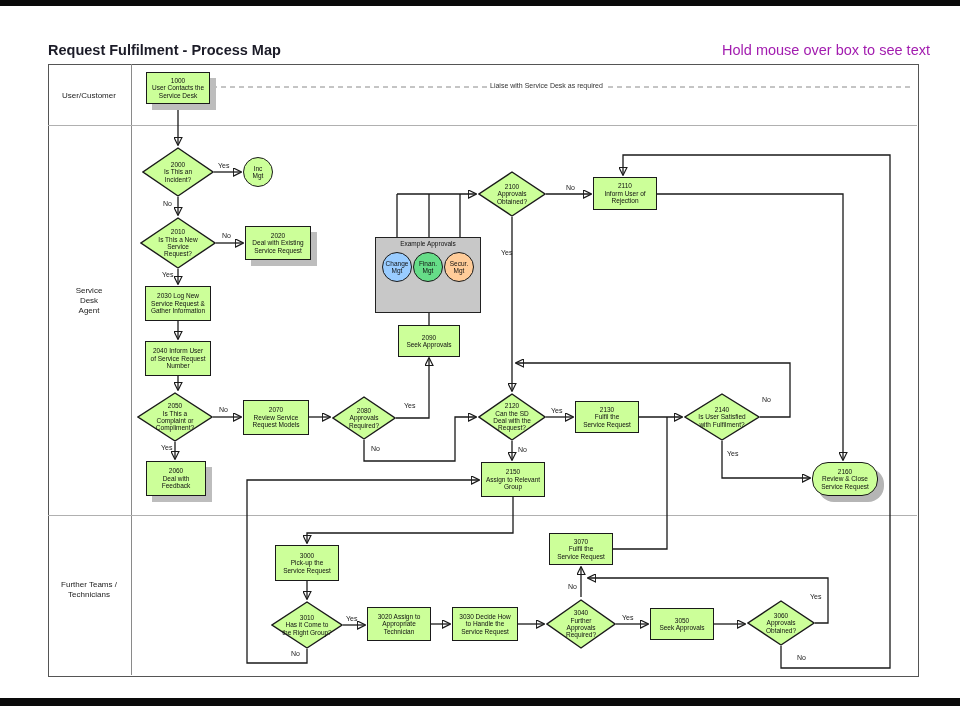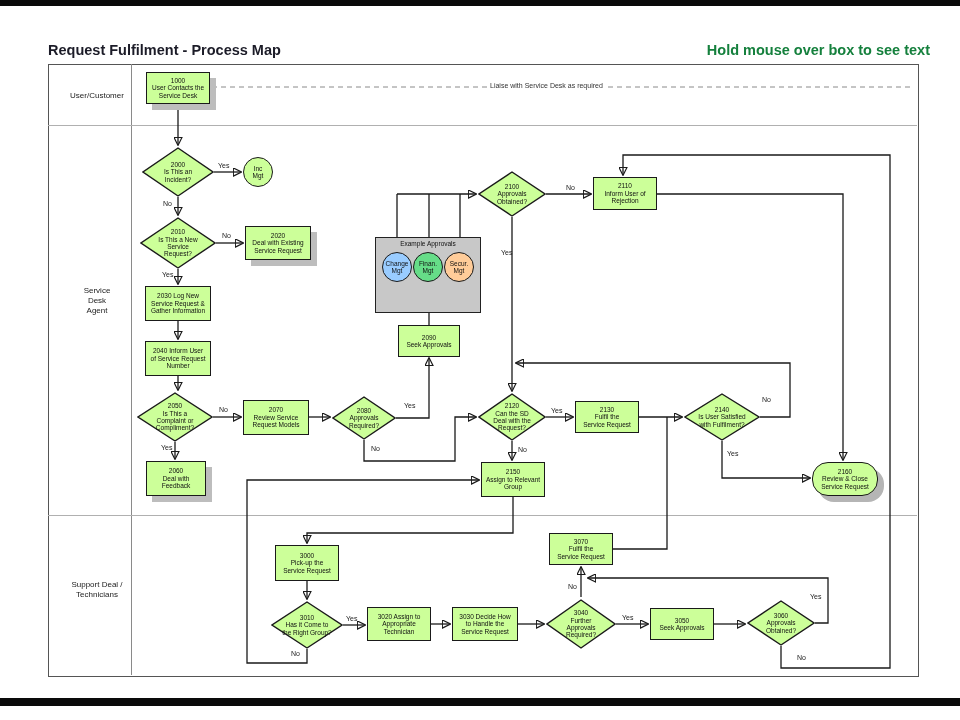--- a/index.html
+++ b/index.html
@@ -9,7 +9,7 @@
   .bar.top{top:0;height:6px;}
   .bar.bottom{top:698px;height:8px;}
   .title{position:absolute;left:48px;top:42px;font-size:14.5px;font-weight:700;color:#1c1c28;}
-  .hint{position:absolute;right:30px;top:42px;font-size:14.5px;font-weight:700;color:#15803d;}
+  .hint{position:absolute;right:30px;top:42px;font-size:14.5px;font-weight:400;color:#a21caf;}
   
   .tbl{position:absolute;left:48px;top:64px;width:869px;height:611px;border:1px solid #555;}
   .vdiv{position:absolute;left:131px;top:64px;width:1px;height:611px;background:#8a8a8a;}

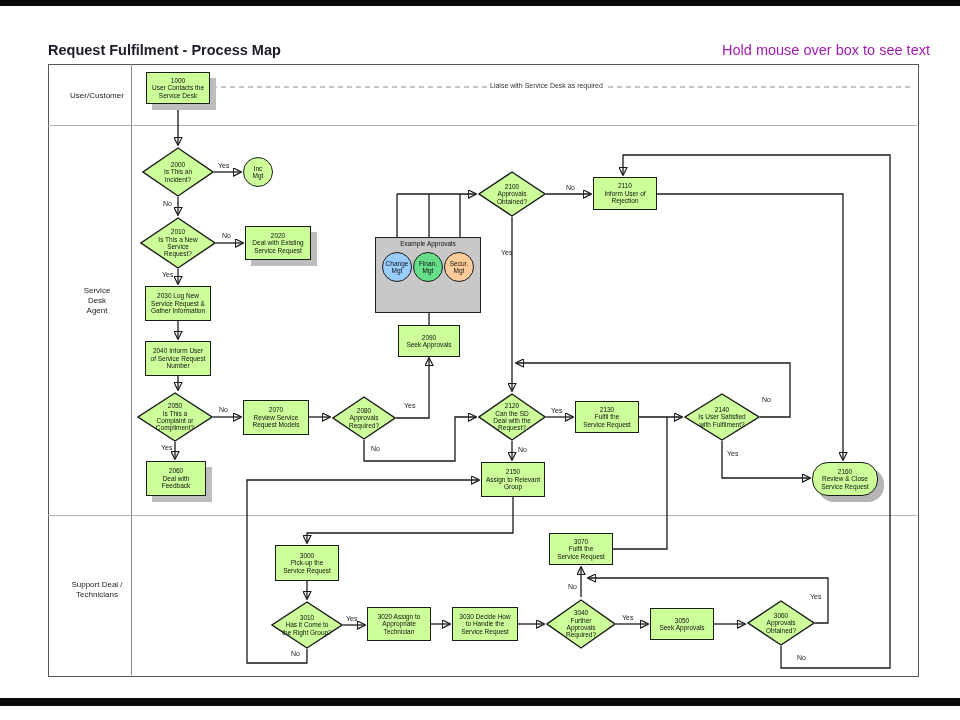--- a/index.html
+++ b/index.html
@@ -14,7 +14,7 @@
   .tbl{position:absolute;left:48px;top:64px;width:869px;height:611px;border:1px solid #555;}
   .vdiv{position:absolute;left:131px;top:64px;width:1px;height:611px;background:#8a8a8a;}
   .hdiv{position:absolute;left:48px;width:869px;height:1px;background:#b0b0b0;}
-  .lane-label{position:absolute;width:98px;left:48px;text-align:center;font-size:8px;
+  .lane-label{position:absolute;width:82px;left:48px;text-align:center;font-size:8px;
               color:#222;white-space:pre-line;line-height:1.25;}
   
   svg.wires{position:absolute;left:0;top:0;}

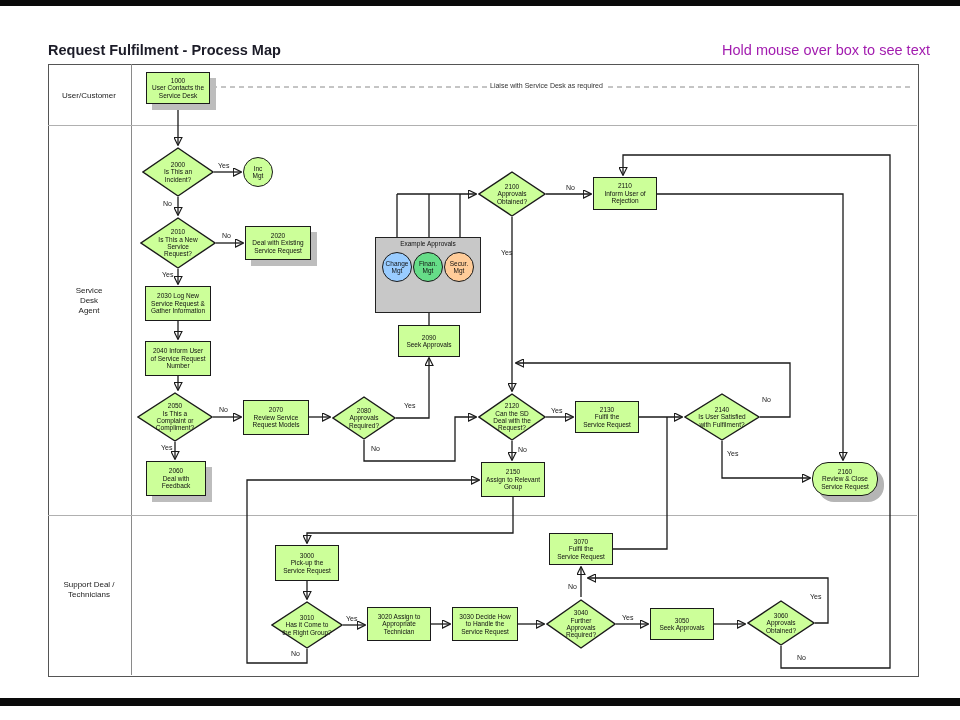--- a/index.html
+++ b/index.html
@@ -53,7 +53,7 @@
   <div class="lane-label" style="top:286px">Service
 Desk
 Agent</div>
-  <div class="lane-label" style="top:580px">Support Deal /
+  <div class="lane-label" style="top:580px">Further Teams /
 Technicians</div>
 
   <svg class="wires" width="960" height="720">

